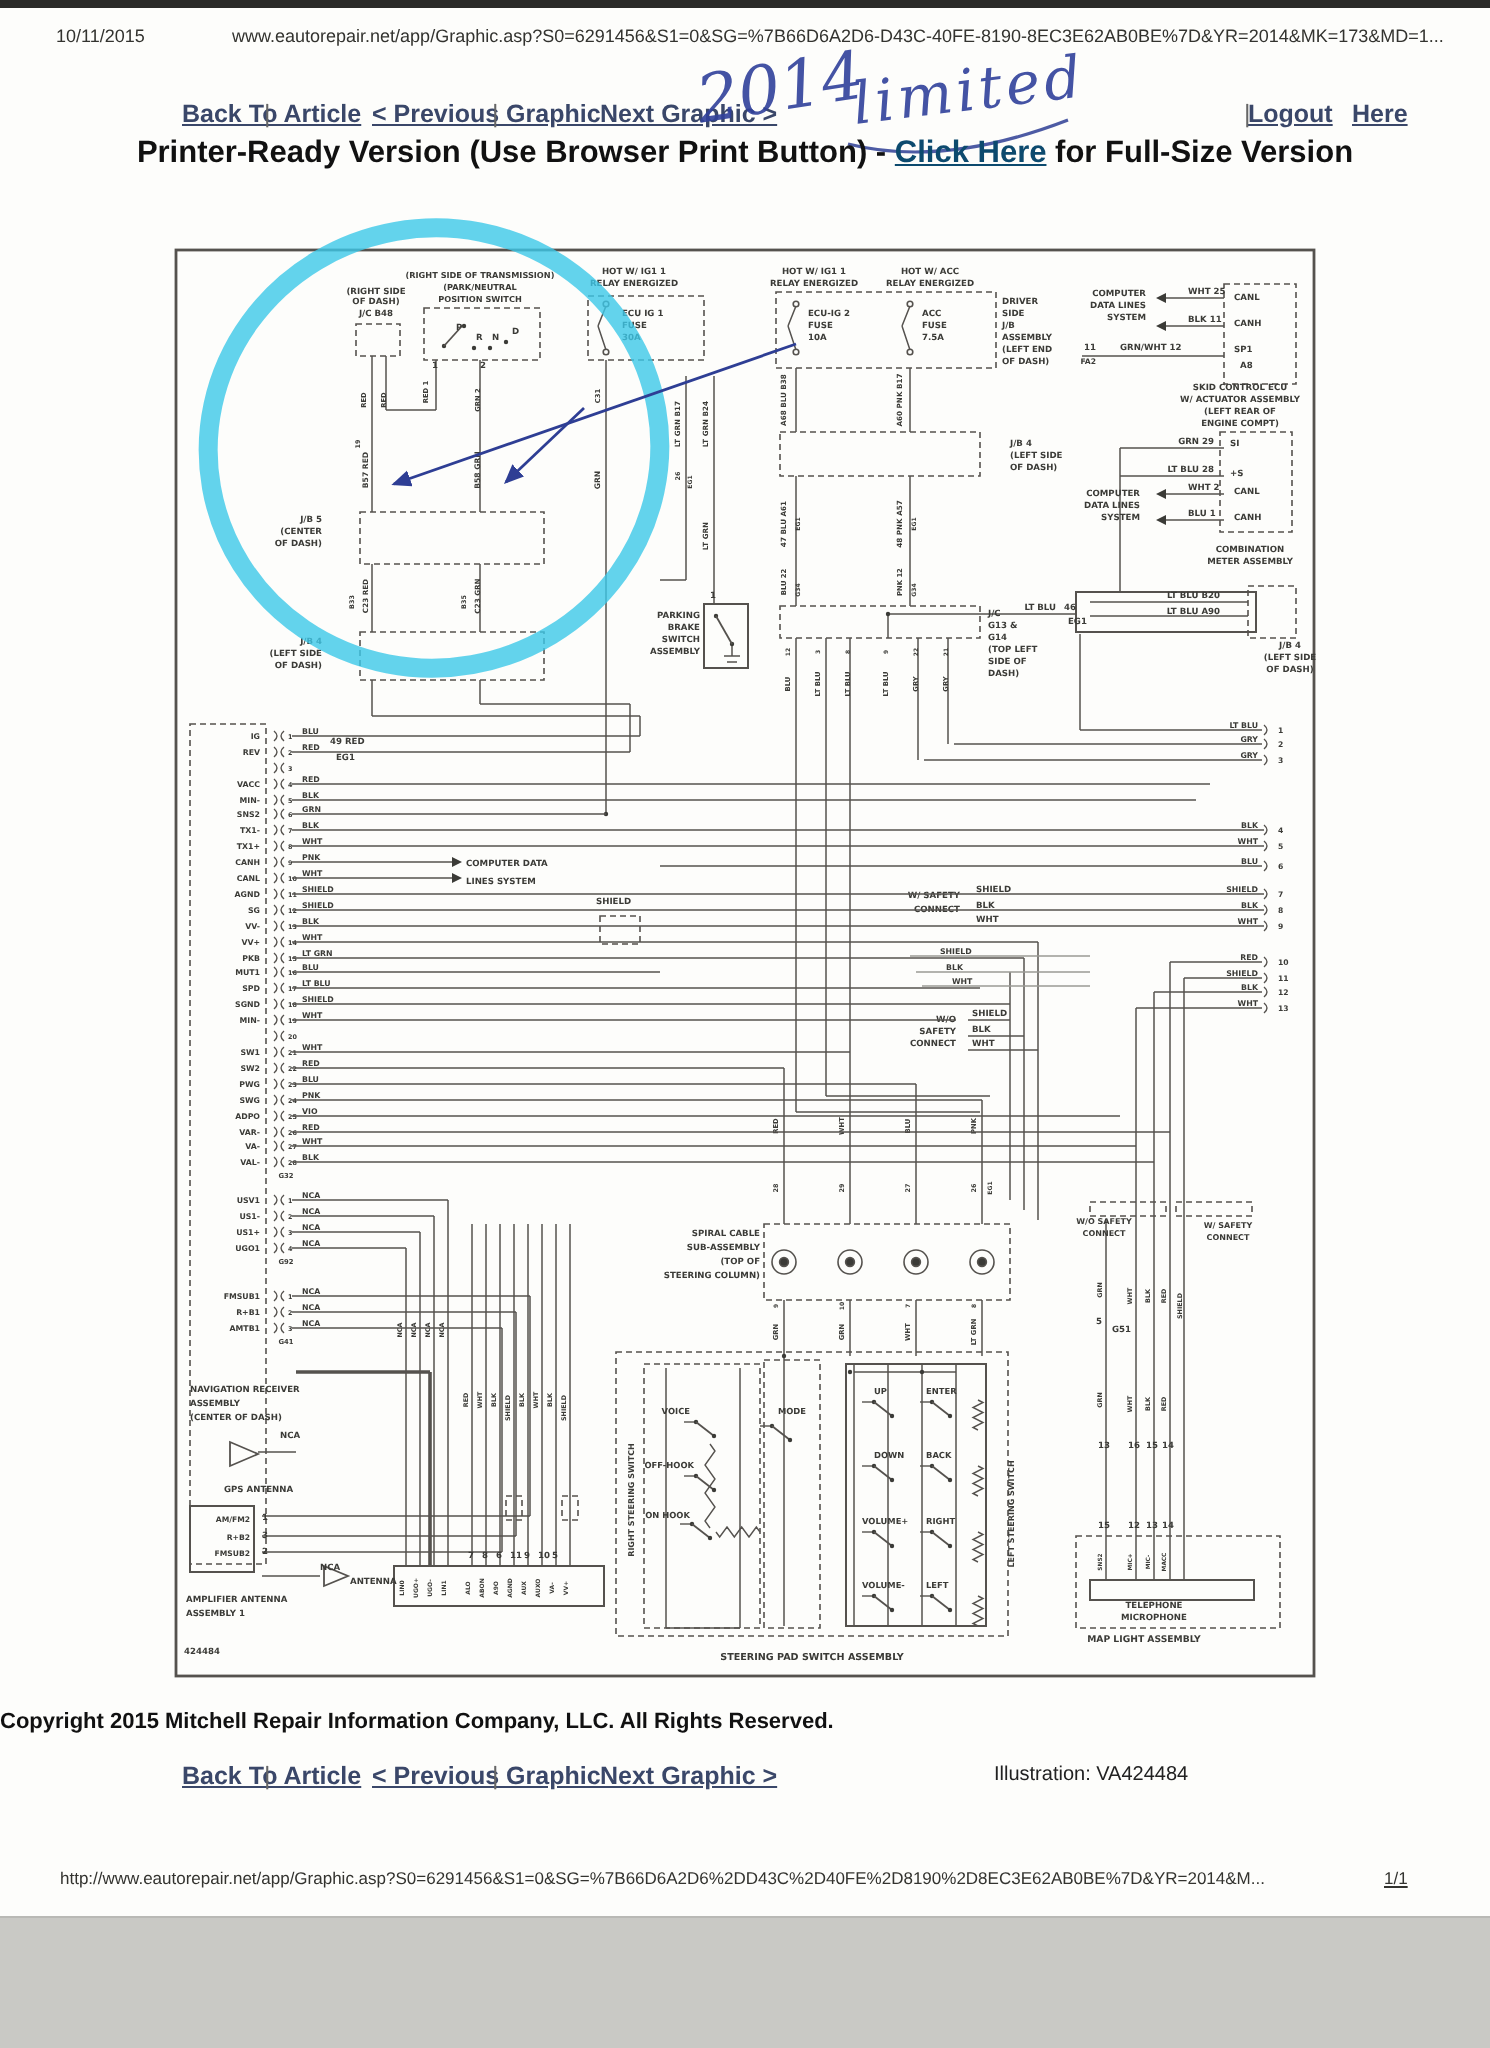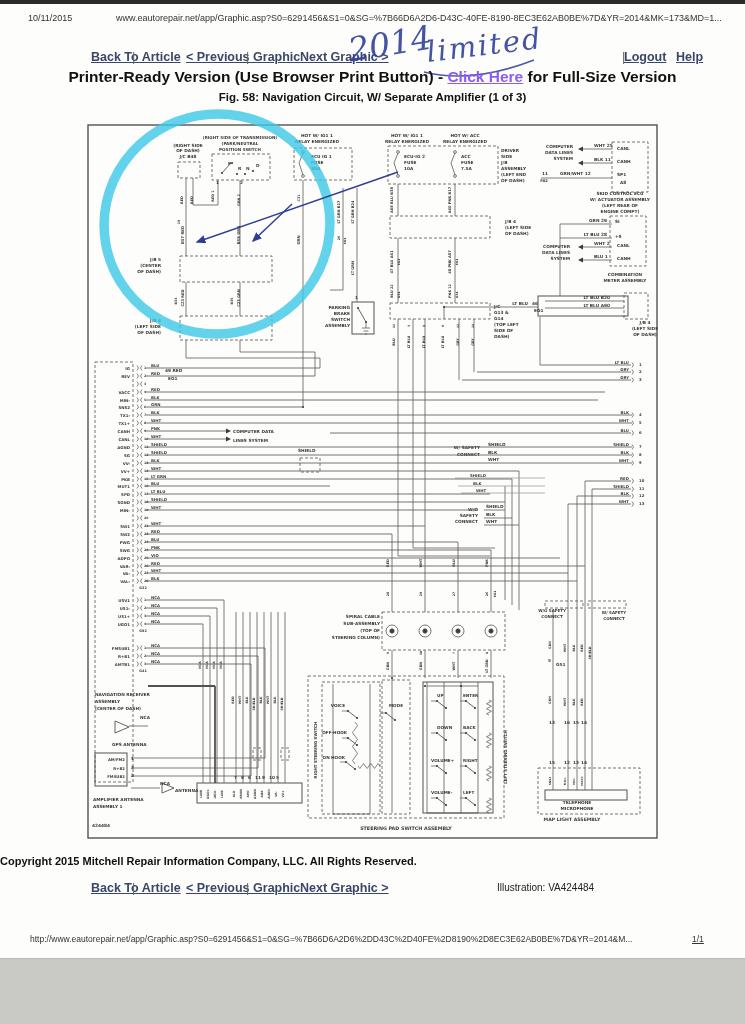--- a/index.html
+++ b/index.html
@@ -796,7 +796,7 @@
     <a class="nl" style="left:254px">Next Graphic &gt;</a>
     <a class="nl" style="left:578px">Logout</a>
     <span class="sep" style="left:622px">|</span>
-    <a class="nl" style="left:630px">Help</a>
+    <a class="nl" style="left:630px">Here</a>
   </div>
 
   <div class="hw hw1">2014</div>

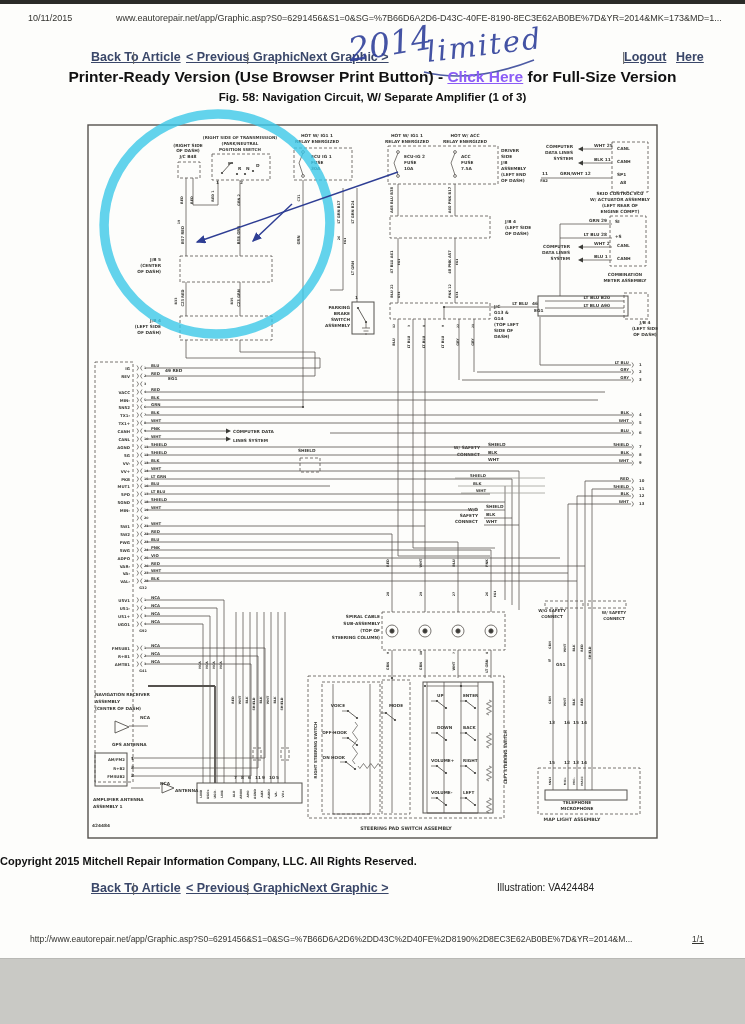--- a/index.html
+++ b/index.html
@@ -15,7 +15,7 @@
   .nl{position:absolute;white-space:nowrap;margin-left:46px;}
   .sep{color:#666;font-weight:normal;position:absolute;}
   .titlerow{position:absolute;top:68px;left:0;width:745px;text-align:center;font-size:15.5px;font-weight:bold;color:#111;}
-  .titlerow a{color:#8b5cf6;text-decoration:underline;cursor:pointer;}
+  .titlerow a{color:#0c4a6e;text-decoration:underline;cursor:pointer;}
   .subtitlerow{position:absolute;top:91px;left:0;width:745px;text-align:center;font-size:11.5px;font-weight:bold;color:#111;}
   .hw{position:absolute;font-family:"DejaVu Serif",serif;font-style:italic;color:#31419b;opacity:.9;}
   .hw1{top:24px;left:348px;font-size:33px;transform:rotate(-9deg);}

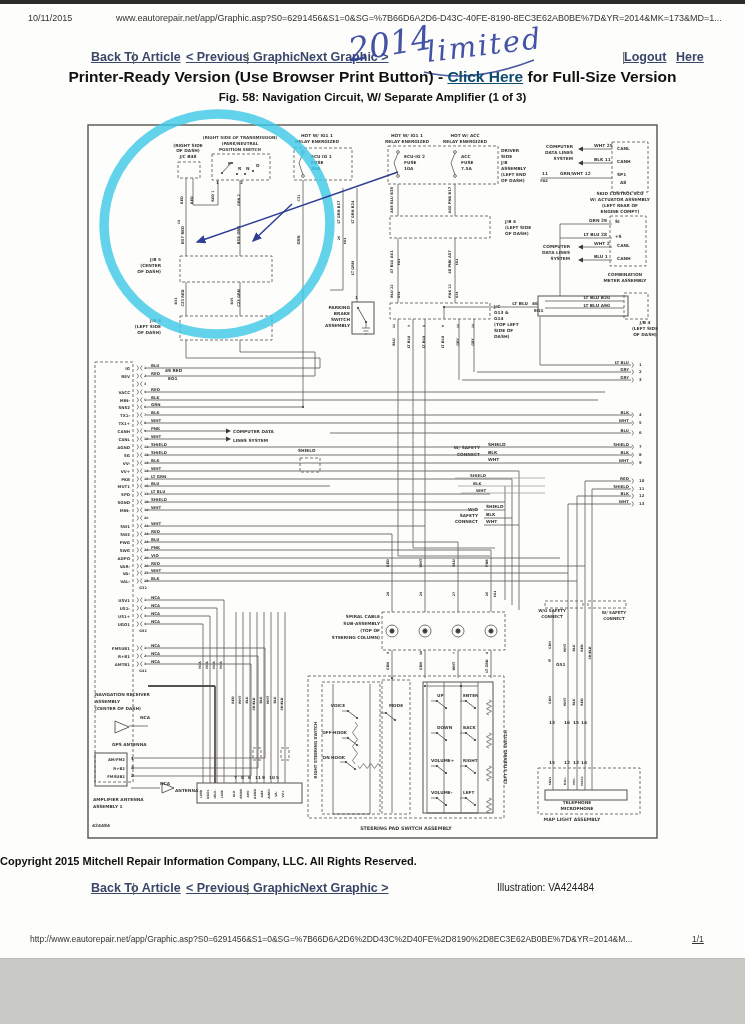--- a/index.html
+++ b/index.html
@@ -803,7 +803,6 @@
   <div class="hw hw2">limited</div>
 
   <div class="titlerow"><span>Printer-Ready Version (Use Browser Print Button) - </span><a>Click Here</a><span> for Full-Size Version</span></div>
-  <div class="subtitlerow">Fig. 58: Navigation Circuit, W/ Separate Amplifier (1 of 3)</div>
 
   <div class="copyright">Copyright 2015 Mitchell Repair Information Company, LLC.  All Rights Reserved.</div>
 

